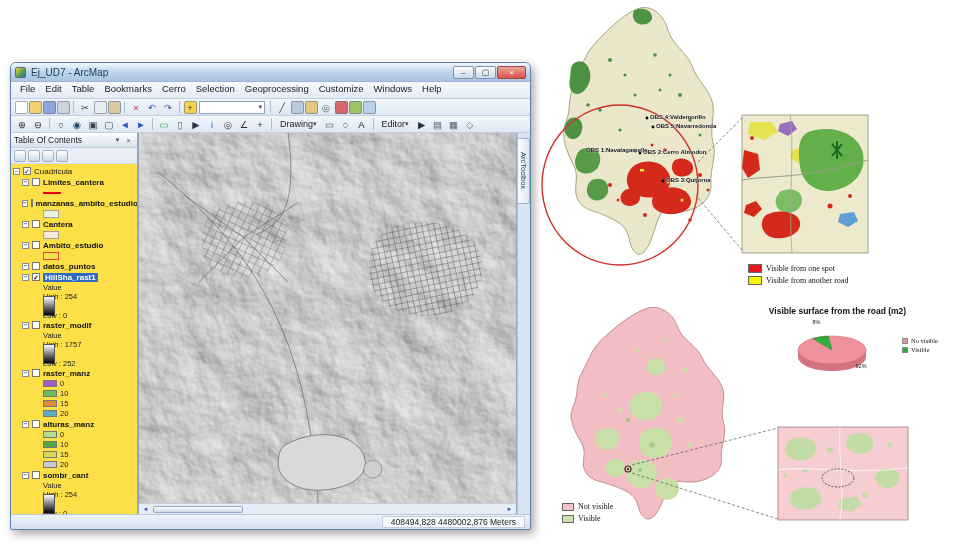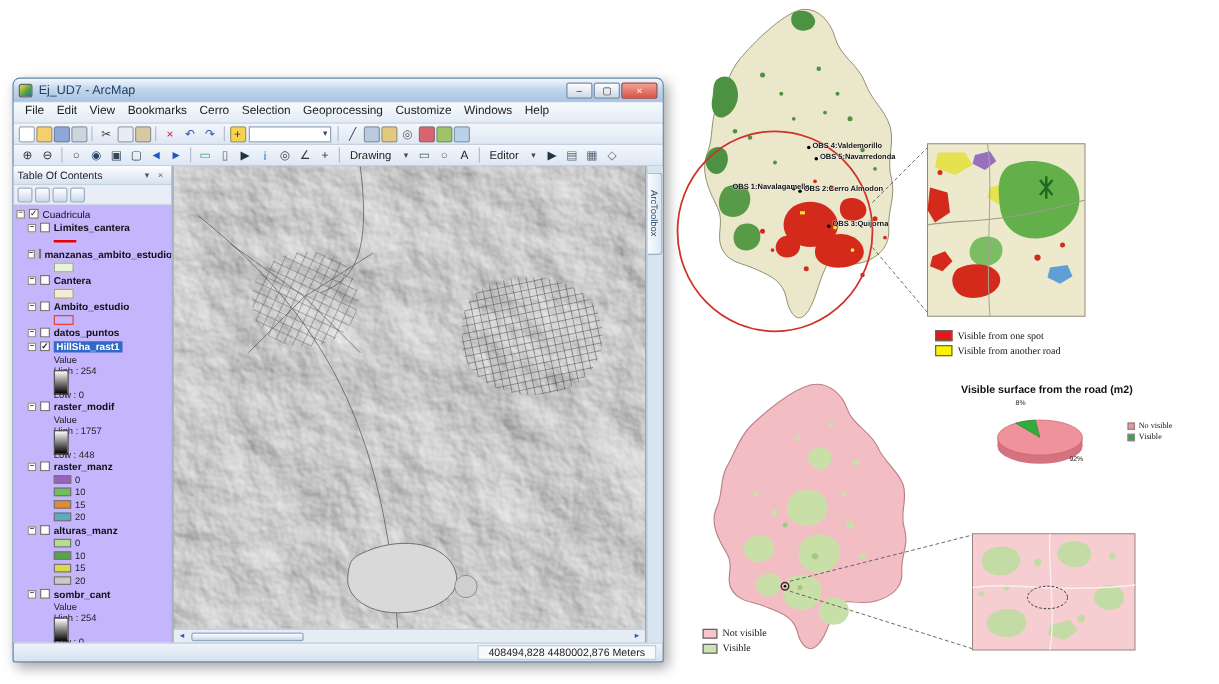--- a/index.html
+++ b/index.html
@@ -103,7 +103,7 @@
     <div class="menubar">
         <span class="menu-item">File</span>
         <span class="menu-item">Edit</span>
-        <span class="menu-item">View</span>
+        <span class="menu-item">Table</span>
         <span class="menu-item">Bookmarks</span>
         <span class="menu-item">Cerro</span>
         <span class="menu-item">Selection</span>

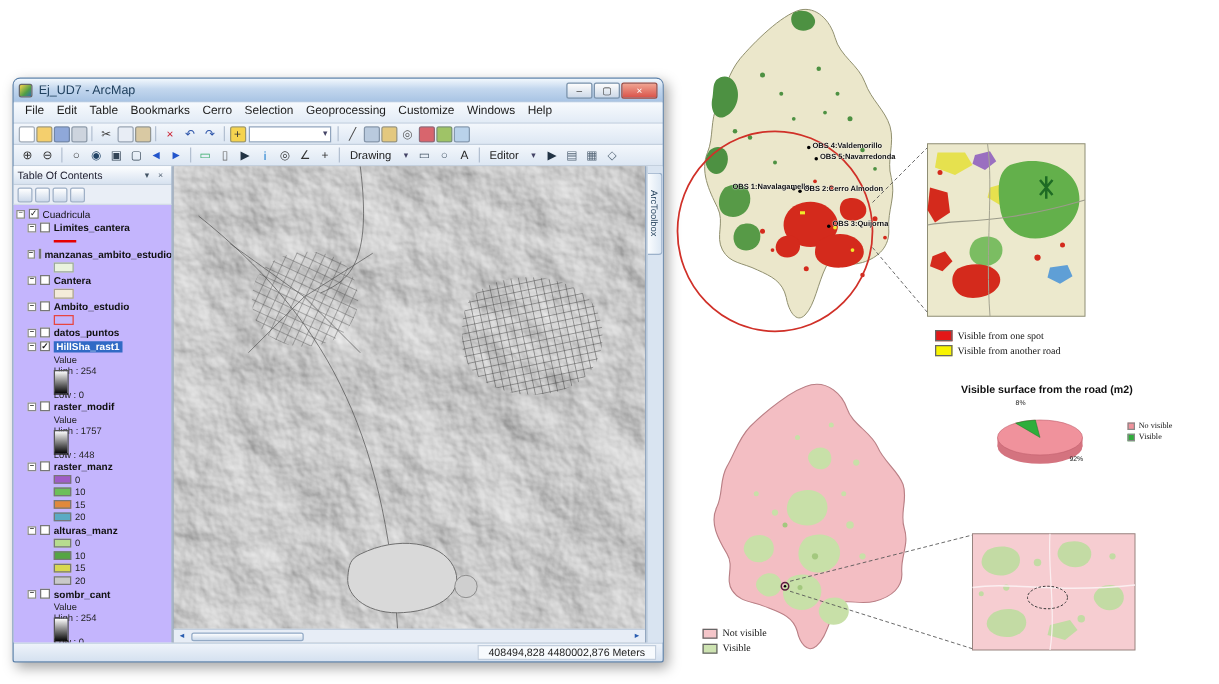--- a/index.html
+++ b/index.html
@@ -24,7 +24,7 @@
   .tb-sep{width:1px;height:12px;background:#b3c0d1;margin:0 3px;}
   .combo{width:66px;height:13px;background:#fff;border:1px solid #90a4bd;display:flex;align-items:center;justify-content:space-between;font-size:8px;color:#333;padding:0 2px;margin:0 2px;}
   .combo-arrow{font-size:7px;color:#446;}
-  .tb-label{display:flex;align-items:center;gap:10px;font-size:9px;color:#222;padding:0 4px;height:15px;border:1px solid transparent;}
+  .tb-label{display:flex;align-items:center;gap:0;font-size:9px;color:#222;padding:0 4px;height:15px;border:1px solid transparent;}
 
   .content{position:absolute;left:0;top:70px;right:0;bottom:15px;display:flex;background:#dbe5f1;}
 

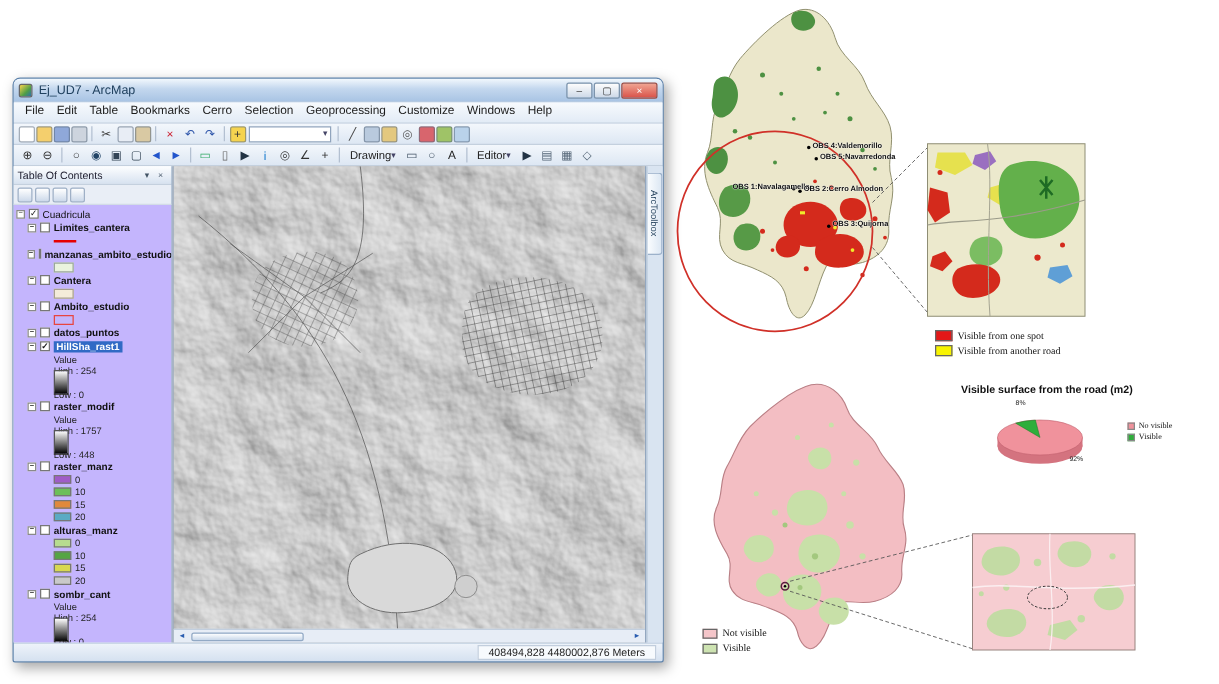--- a/index.html
+++ b/index.html
@@ -36,7 +36,7 @@
   .toc-hbtn{width:11px;text-align:center;font-size:7px;color:#456;}
   .toc-tools{height:16px;display:flex;align-items:center;gap:2px;padding:0 3px;background:#e9eef6;border-bottom:1px solid #d3dce7;}
   .toc-tool{width:12px;height:12px;border:1px solid #9fb0c6;border-radius:2px;background:linear-gradient(#ffffff,#ccd9ea);}
-  .toc-body{flex:1;background:#c4b5fd;overflow:hidden;padding:2px 0 0 1px;}
+  .toc-body{flex:1;background:#fde047;overflow:hidden;padding:2px 0 0 1px;}
   .toc-row{display:flex;align-items:center;height:10px;margin-bottom:1px;}
   .toc-row.indent{margin-left:9px;font-weight:bold;}
   .expander{width:7px;height:7px;border:1px solid #8a8a8a;background:#fff;font-size:6px;line-height:5px;text-align:center;color:#333;margin:0 1px;}

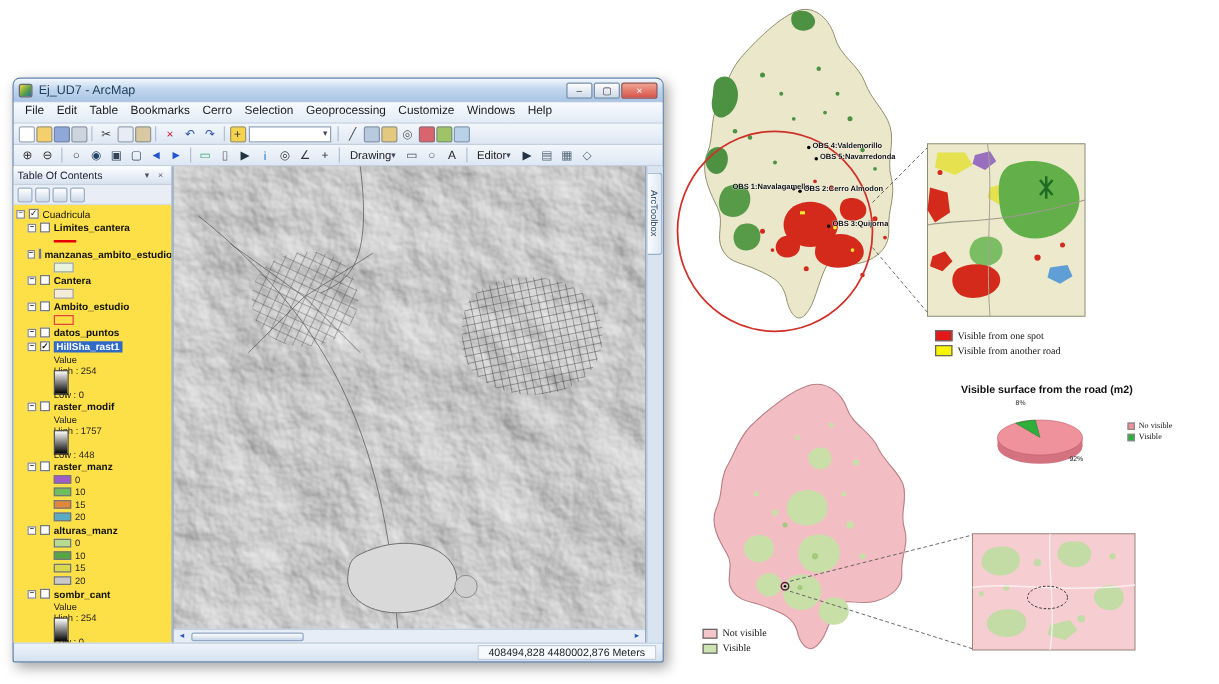--- a/index.html
+++ b/index.html
@@ -255,7 +255,7 @@
             <div class="sub-row">
               <span class="ramp"></span>
             </div>
-            <div class="sub-row sub-text">Low : 448</div>
+            <div class="sub-row sub-text">Low : 252</div>
             <div class="toc-row indent">
               <span class="expander">−</span>
               <span class="checkbox"></span>

